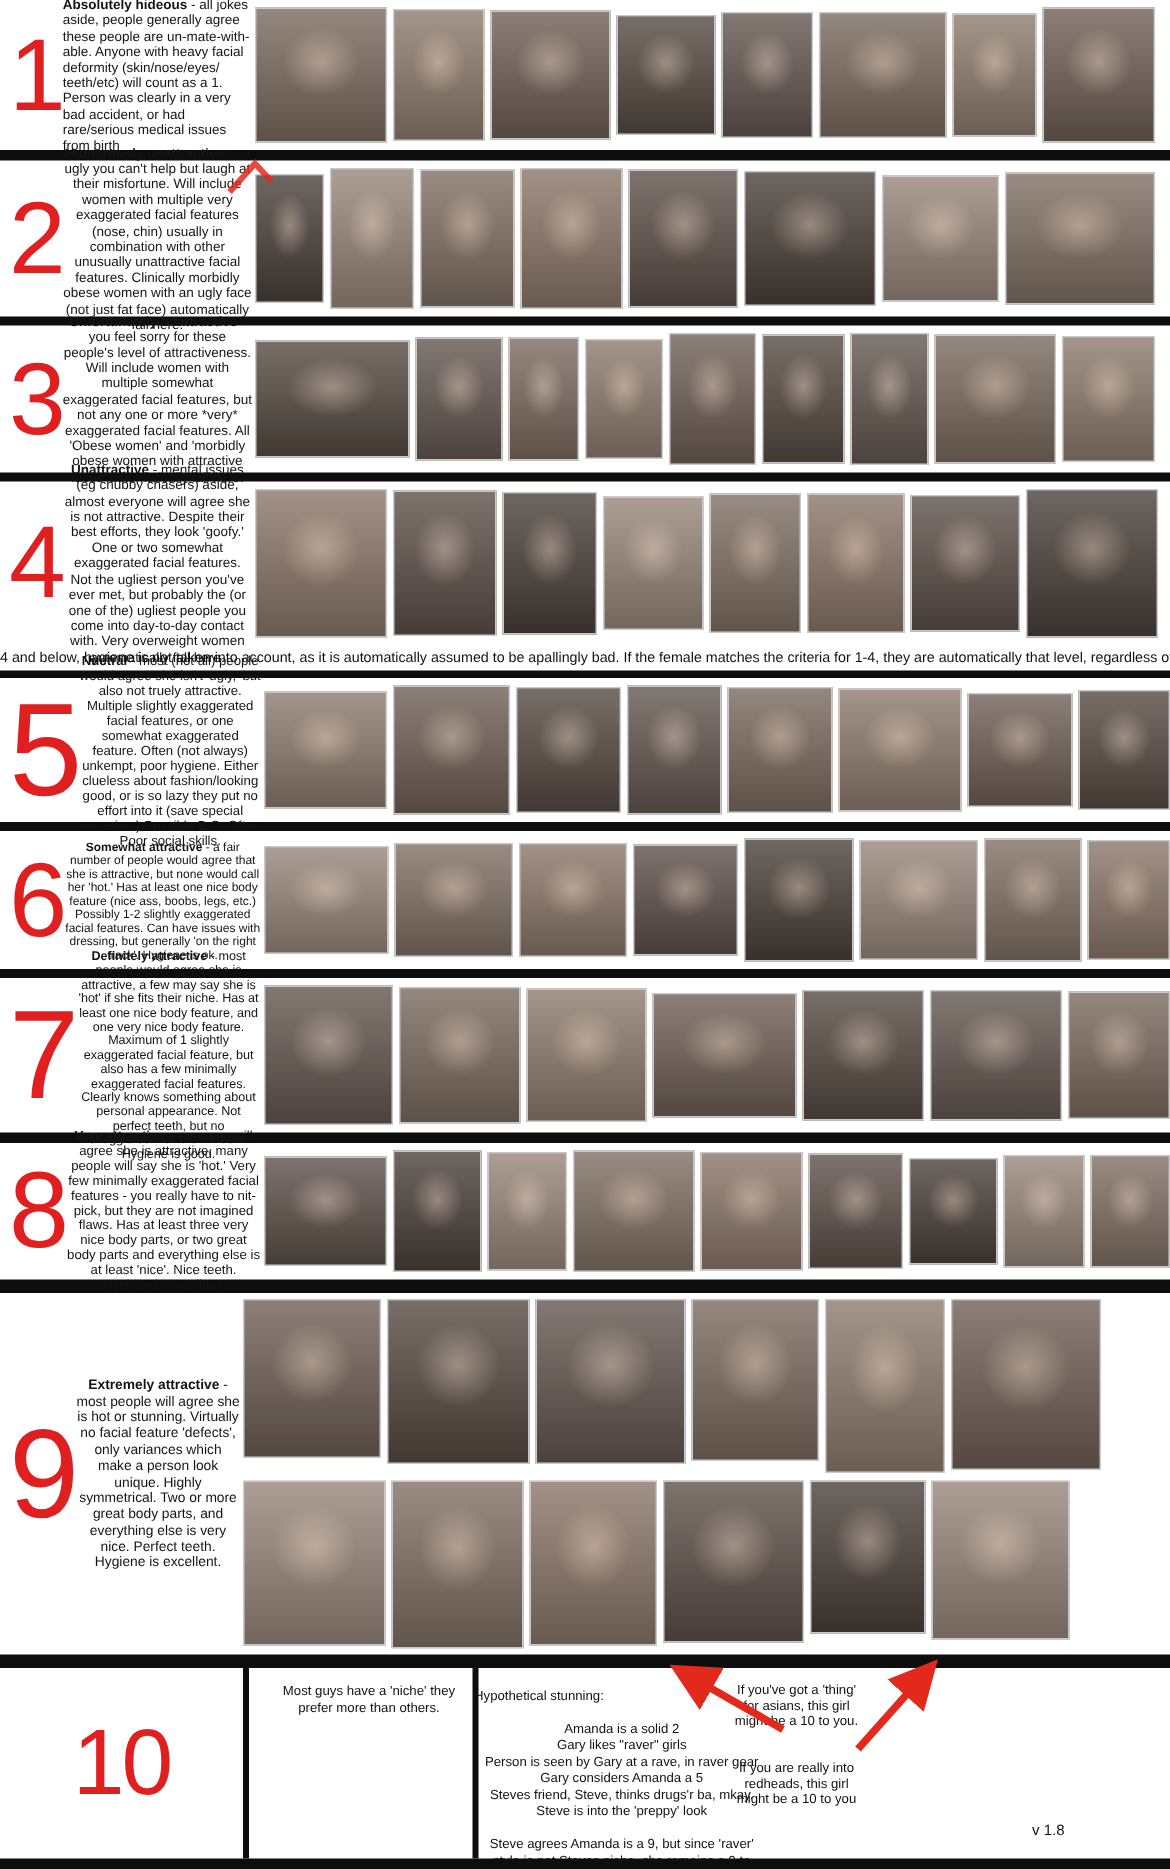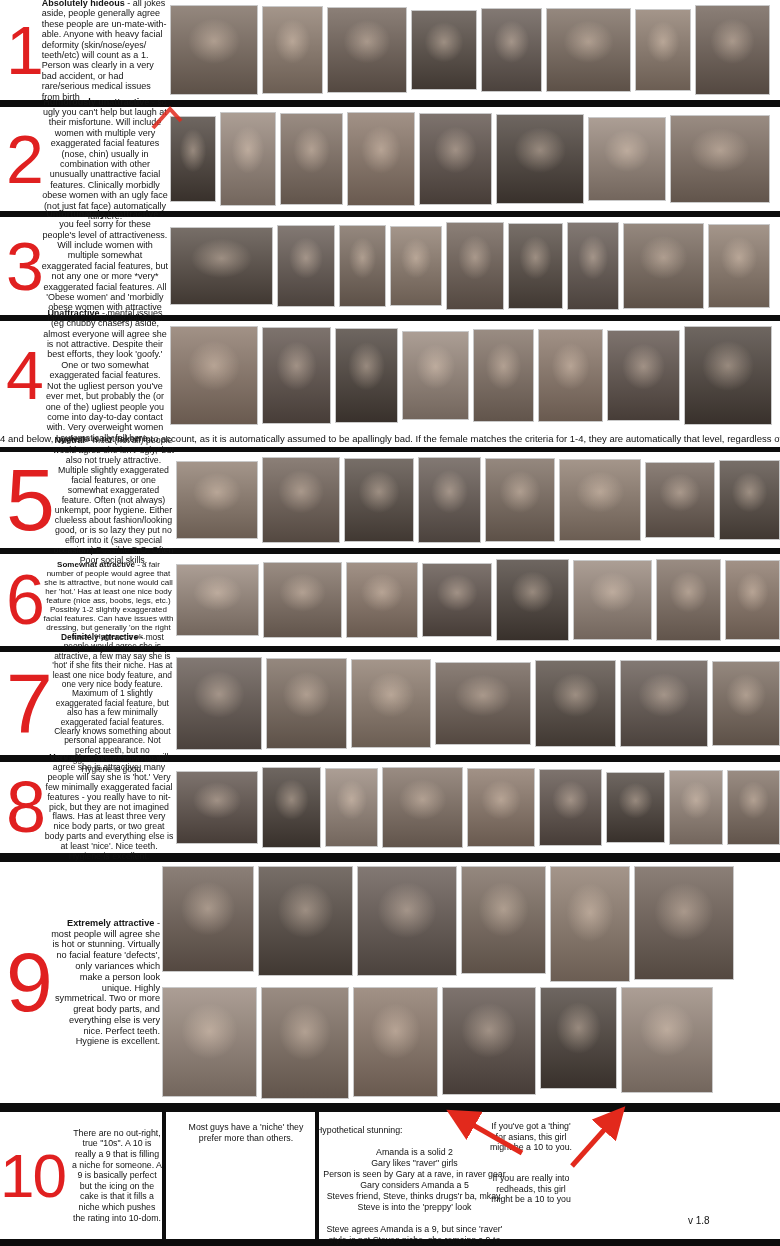--- a/index.html
+++ b/index.html
@@ -186,7 +186,7 @@
       <div class="row" style="height: 241px;">
         <div class="leftblock" style="width: 162px;">
           <div class="num" style="font-size: 84px;">9</div>
-          <div class="desc" style="font-size: 9.2px; line-height: 10.8px; text-align: right;"><b>Extremely attractive </b>- most people will agree she is hot or stunning. Virtually no facial feature 'defects', only variances which make a person look unique. Highly symmetrical. Two or more great body parts, and everything else is very nice. Perfect teeth. Hygiene is excellent.</div>
+          <div class="desc" style="font-size: 9.2px; line-height: 10.8px; text-align: center;"><b>Extremely attractive </b>- most people will agree she is hot or stunning. Virtually no facial feature 'defects', only variances which make a person look unique. Highly symmetrical. Two or more great body parts, and everything else is very nice. Perfect teeth. Hygiene is excellent.</div>
         </div>
         <div class="row9strips">
           <div class="strip">

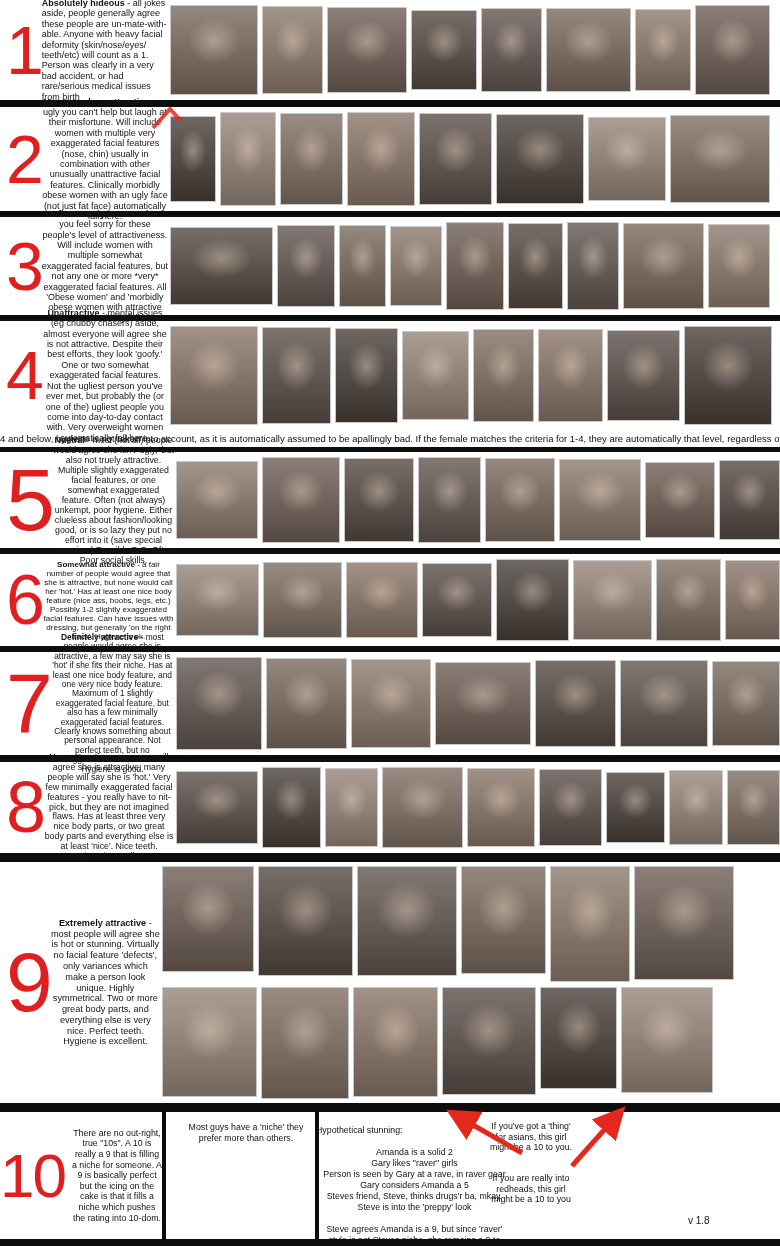--- a/index.html
+++ b/index.html
@@ -213,7 +213,6 @@
   <div class="bottom">
     <div class="bbox1">
       <div class="num num10">10</div>
-      <div class="b1text">There are no out-right, true "10s". A 10 is really a 9 that is filling a niche for someone. A 9 is basically perfect but the icing on the cake is that it fills a niche which pushes the rating into 10-dom.</div>
     </div>
 
     <div class="bbox2">

